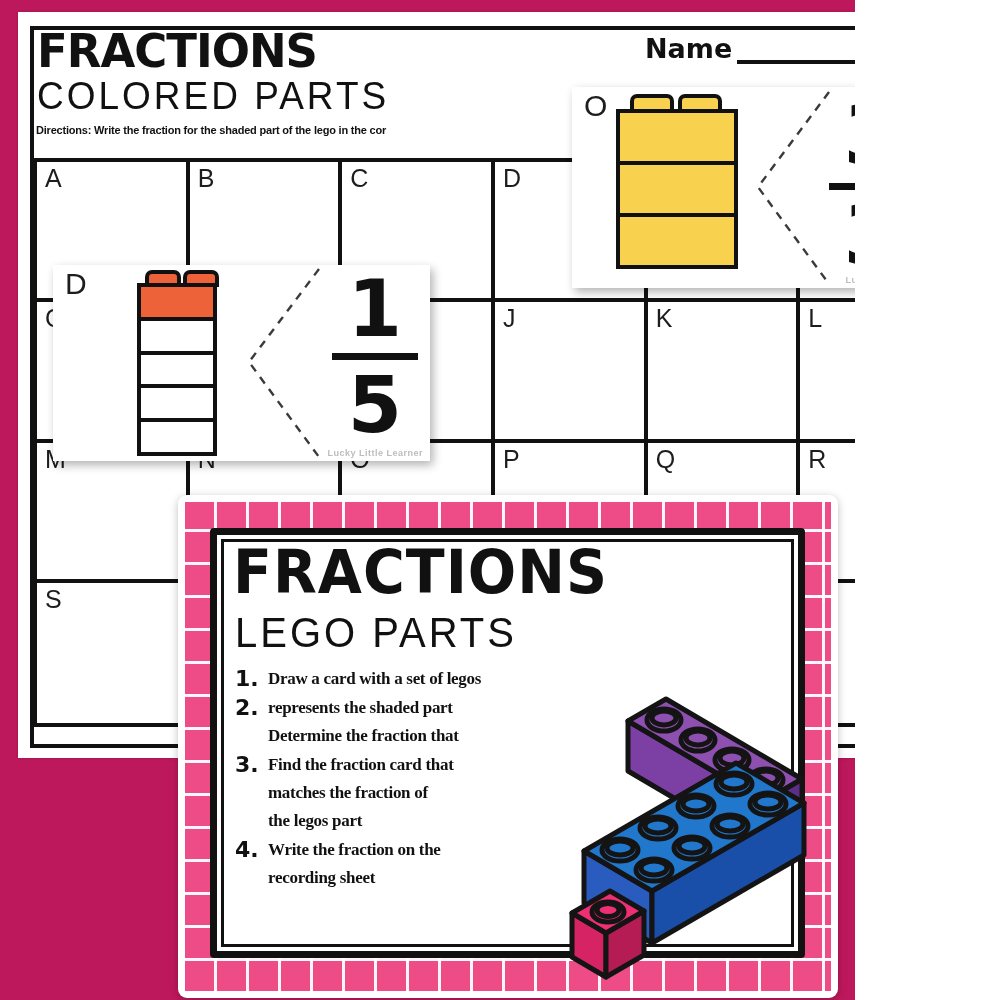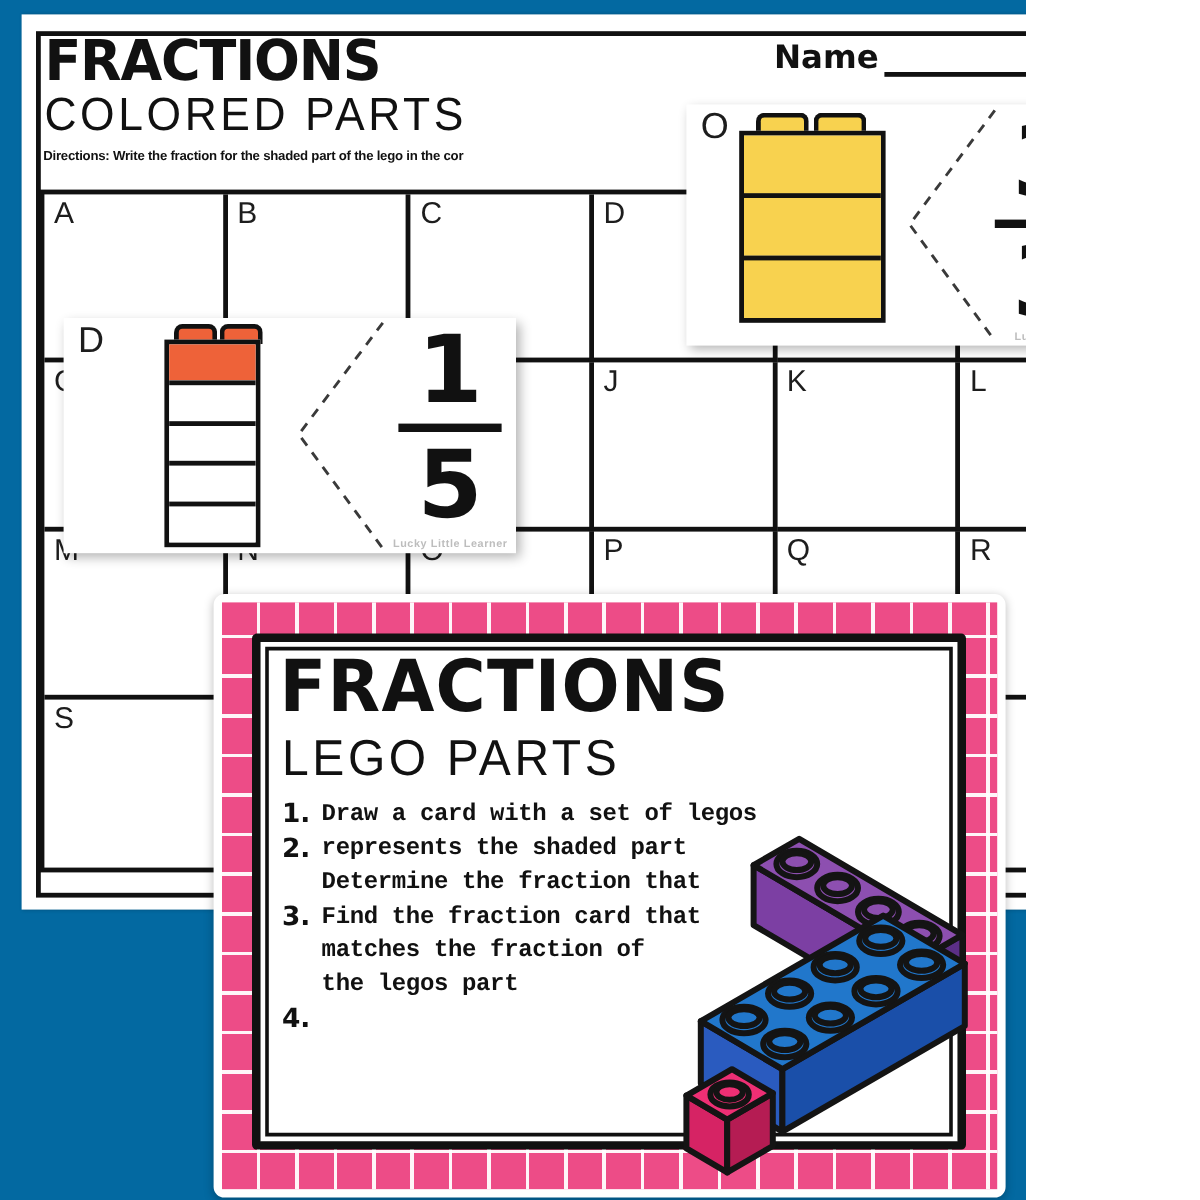--- a/index.html
+++ b/index.html
@@ -3,7 +3,7 @@
 <meta charset="utf-8">
 <style>
   html,body{margin:0;padding:0;background:#fff;}
-  .screen{position:relative;width:855px;height:1000px;background:#0369a1;overflow:hidden;
+  .screen{position:relative;width:855px;height:1000px;background:#be185d;overflow:hidden;
           font-family:"Liberation Sans",sans-serif;color:#111;}
 
   

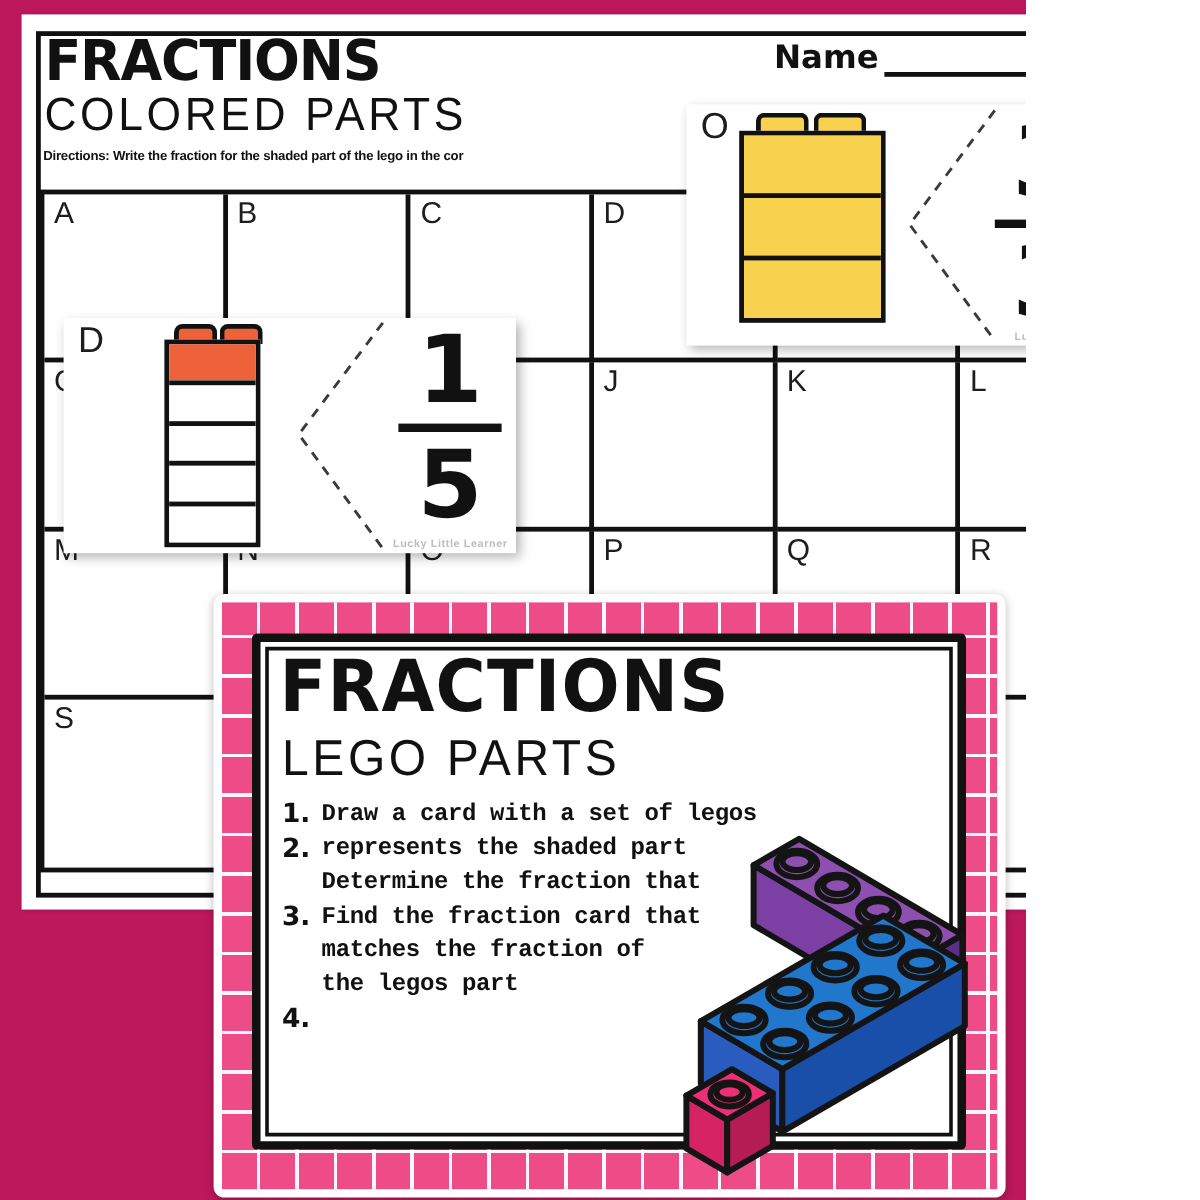--- a/index.html
+++ b/index.html
@@ -81,7 +81,7 @@
   .ic-list{position:absolute;left:18px;top:130px;width:420px;}
   .ic-item{display:flex;margin-bottom:1px;}
   .ic-num{width:33px;flex:none;font-family:"DejaVu Sans",sans-serif;font-weight:bold;font-size:22px;line-height:28px;}
-  .ic-lines{font-family:Liberation Mono, monospace;font-weight:bold;font-size:20px;line-height:28px;letter-spacing:-0.3px;}
+  .ic-lines{font-family:Liberation Serif, serif;font-weight:bold;font-size:17px;line-height:28px;letter-spacing:-0.3px;}
   .bricks-art{position:absolute;left:388px;top:178px;width:290px;height:330px;z-index:6;}
 </style>
 </head>

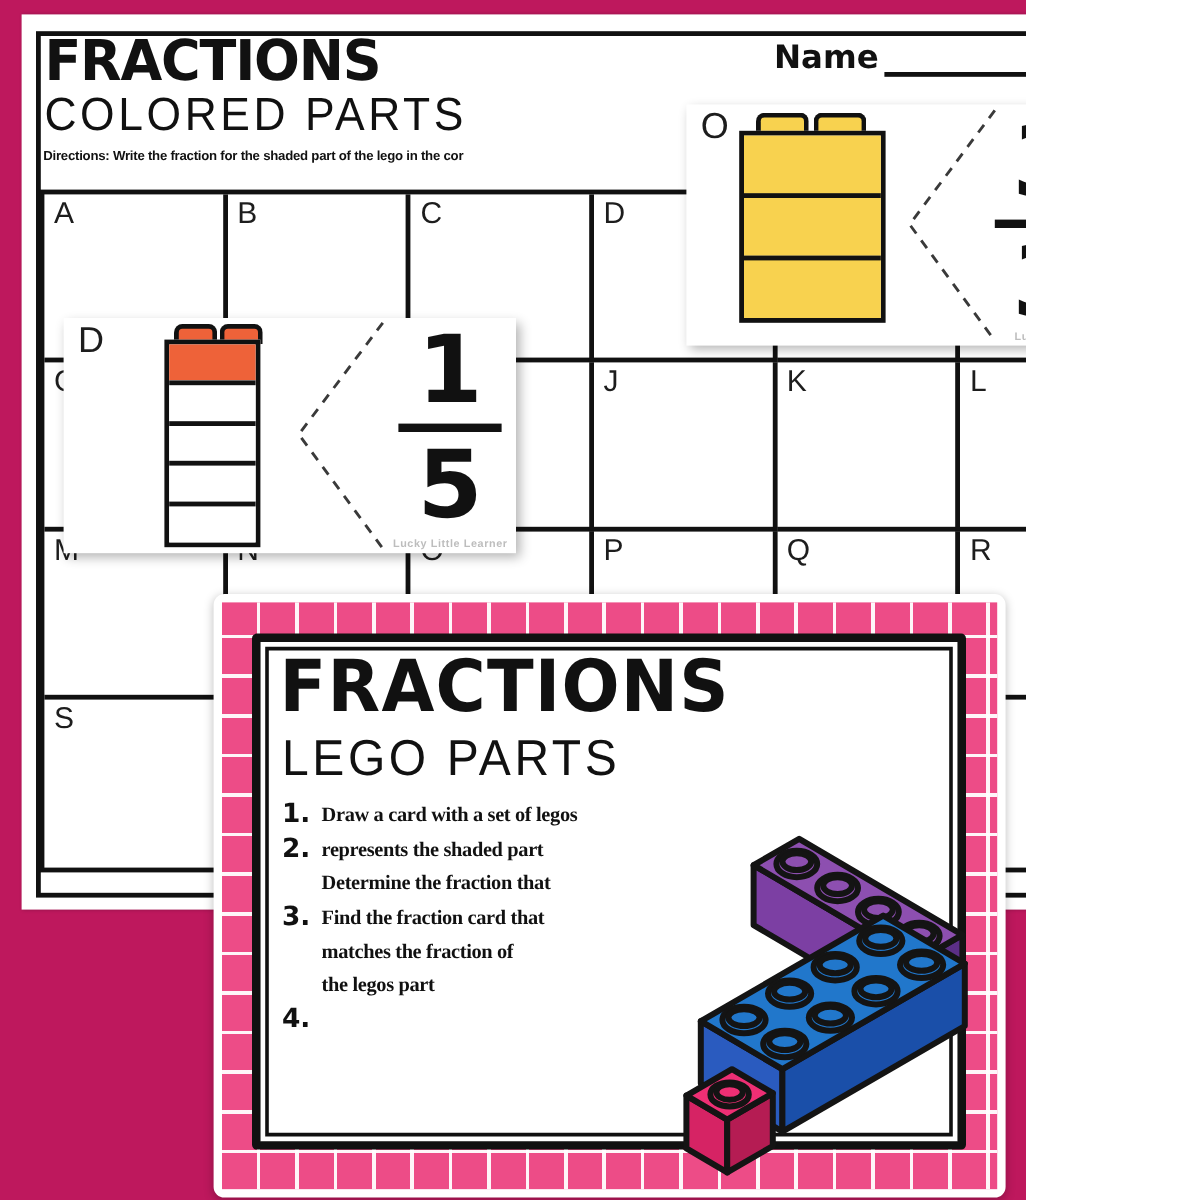--- a/index.html
+++ b/index.html
@@ -246,6 +246,10 @@
         </div>
         <div class="ic-item">
           <span class="ic-num">4.</span>
+          <span class="ic-lines">
+            <div>Write the fraction on the</div>
+            <div>recording sheet</div>
+          </span>
         </div>
       </div>
     </div>

